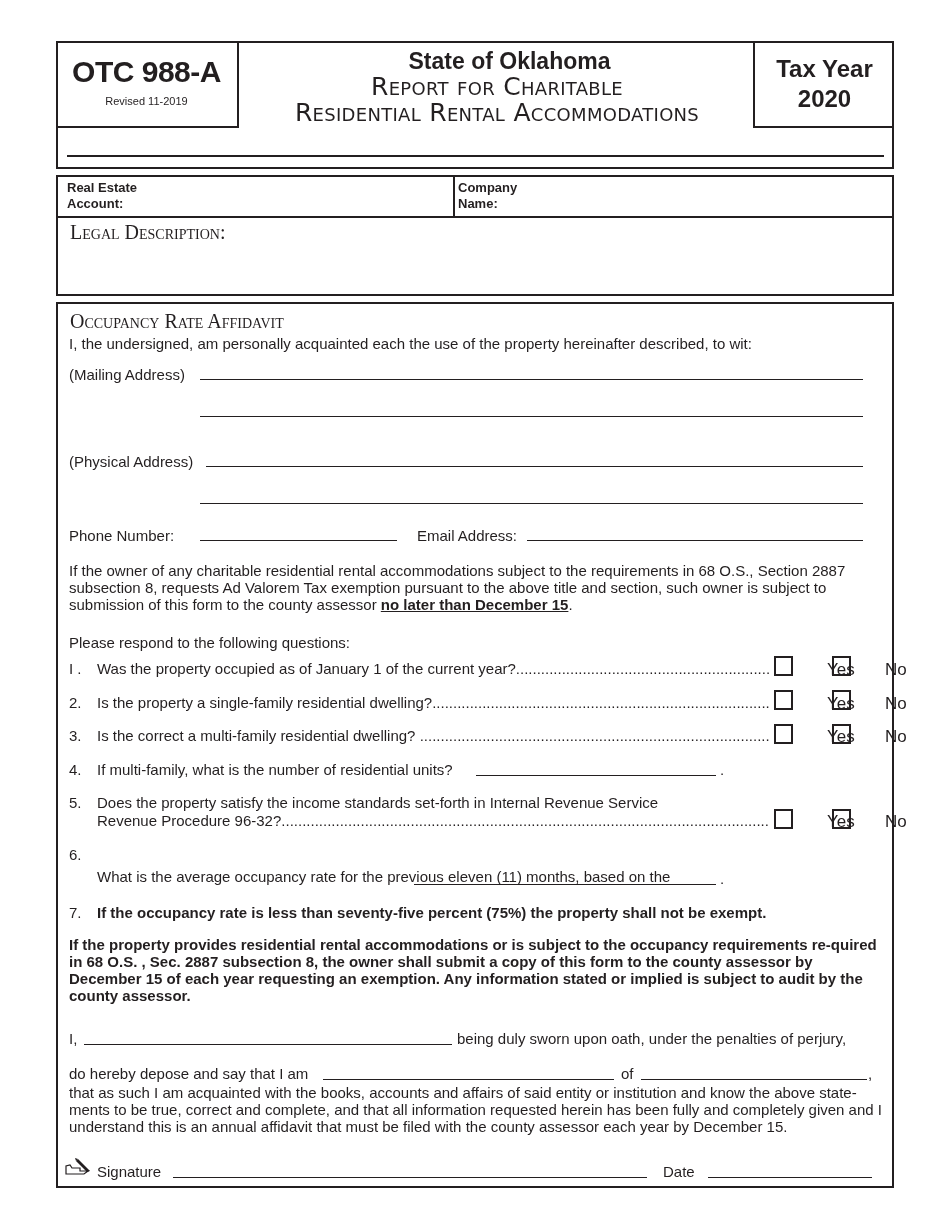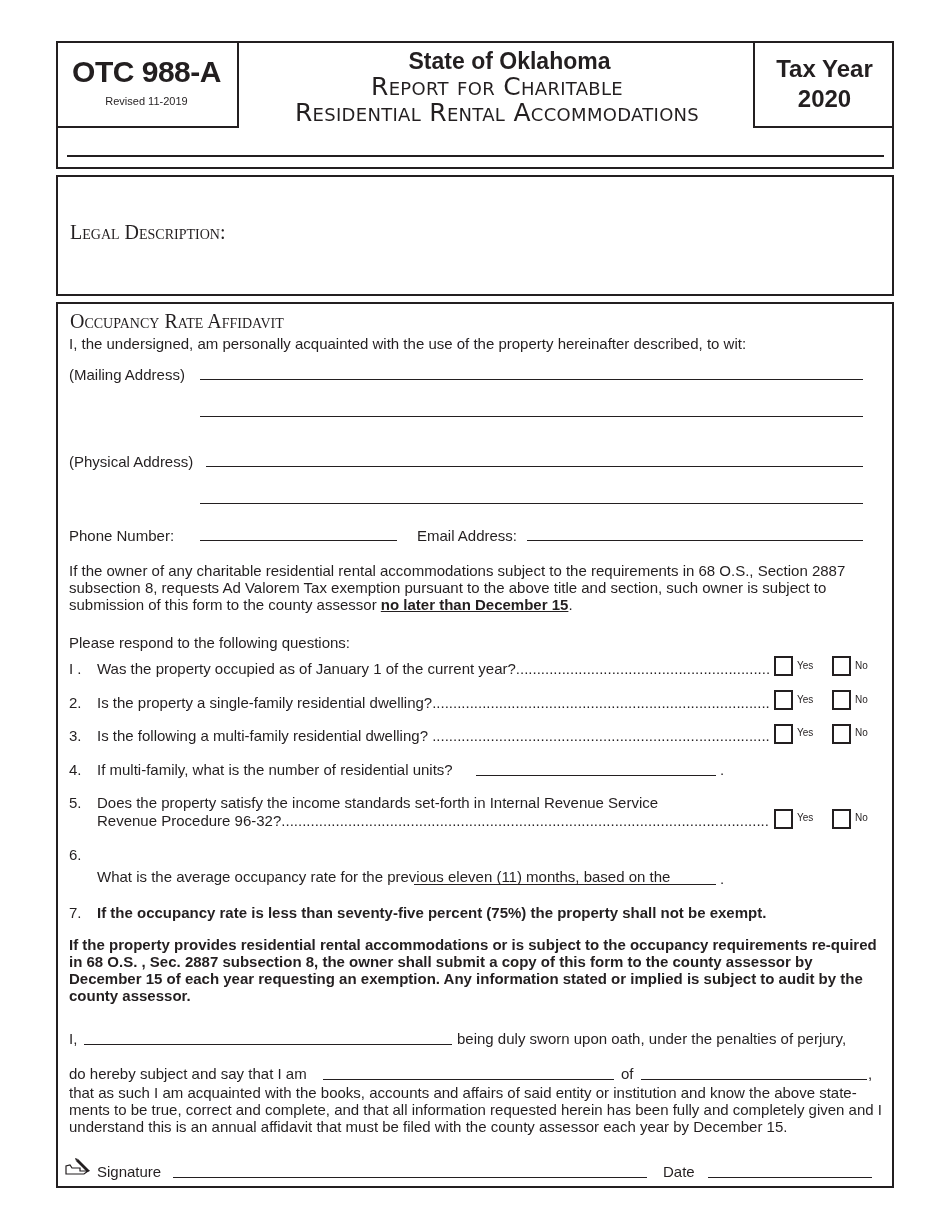--- a/index.html
+++ b/index.html
@@ -59,6 +59,16 @@
 <div class="abs" id="hdrline"></div>
 
 <div class="box" id="acct">
+  <div class="row1">
+    <div class="cell c1">
+      <div>Real Estate</div>
+      <div>Account:</div>
+    </div>
+    <div class="cell c2">
+      <div>Company</div>
+      <div>Name:</div>
+    </div>
+  </div>
   <div id="legal" class="smallcaps">Legal Description:</div>
 </div>
 

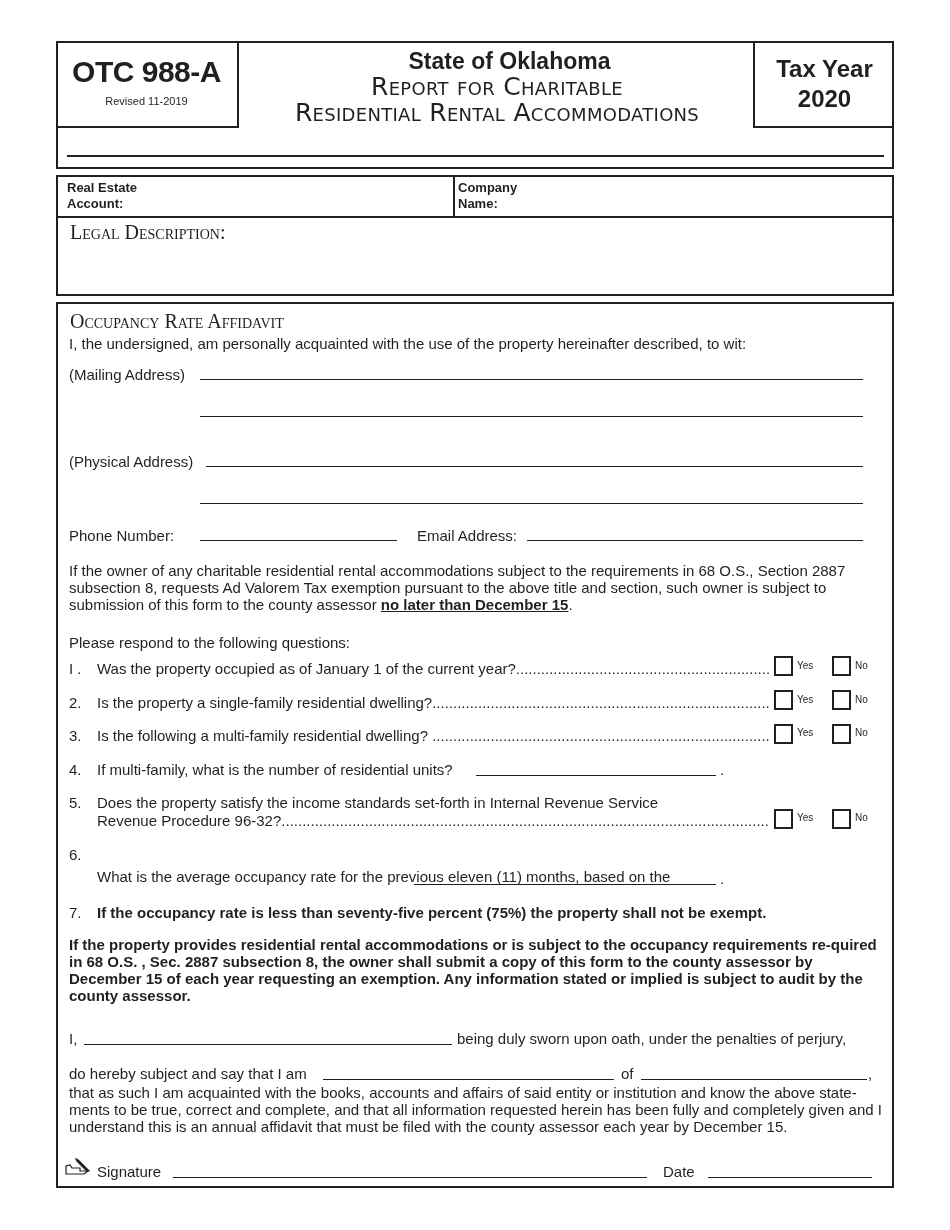--- a/index.html
+++ b/index.html
@@ -74,7 +74,7 @@
 
 <div class="box" id="main">
   <div class="hdrsec smallcaps">Occupancy Rate Affidavit</div>
-  <div class="txt" style="left:11px; top:31px;">I, the undersigned, am personally acquainted with the use of the property hereinafter described, to wit:</div>
+  <div class="txt" style="left:11px; top:31px;">I, the undersigned, am personally acquainted each the use of the property hereinafter described, to wit:</div>
 
   <div class="txt" style="left:11px; top:62px;">(Mailing Address)</div>
   <div class="uline" style="left:142px; top:75px; width:663px;"></div>

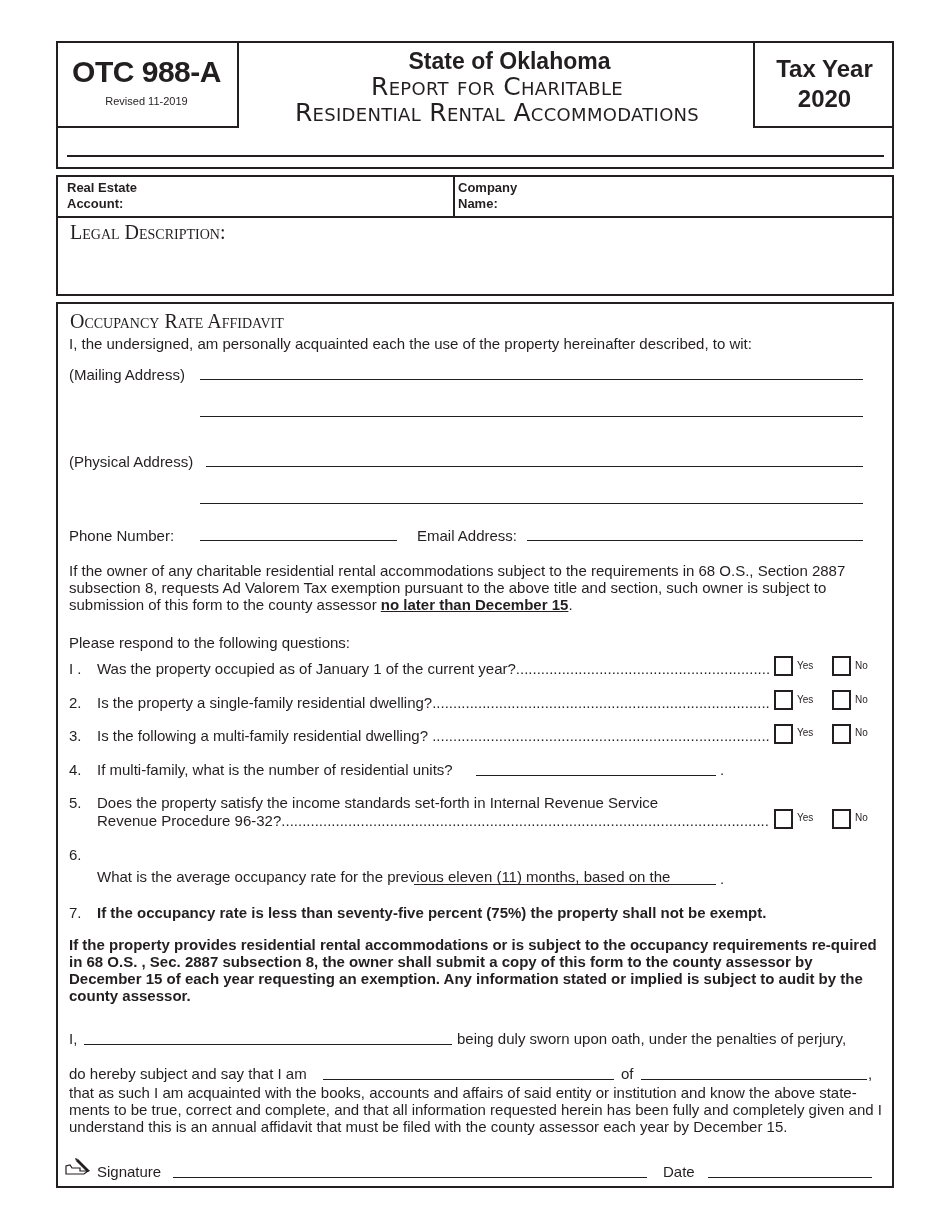--- a/index.html
+++ b/index.html
@@ -34,7 +34,7 @@
     .uline { position:absolute; border-top: 1px solid #231f20; height:0; }
     .hdrsec { position:absolute; left: 12px; top: 6px; font-size: 20px; }
     .cb { position:absolute; width: 19px; height: 20px; border: 2px solid #231f20; box-sizing: border-box; }
-    .lbl { position:absolute; font-size:10px; }
+    .lbl { position:absolute; font-size:17px;margin-left:30px; }
     .dots { position:absolute; font-size:15px; white-space: nowrap; overflow:hidden; }
     .bold { font-weight: bold; }
     u { text-decoration: underline; }

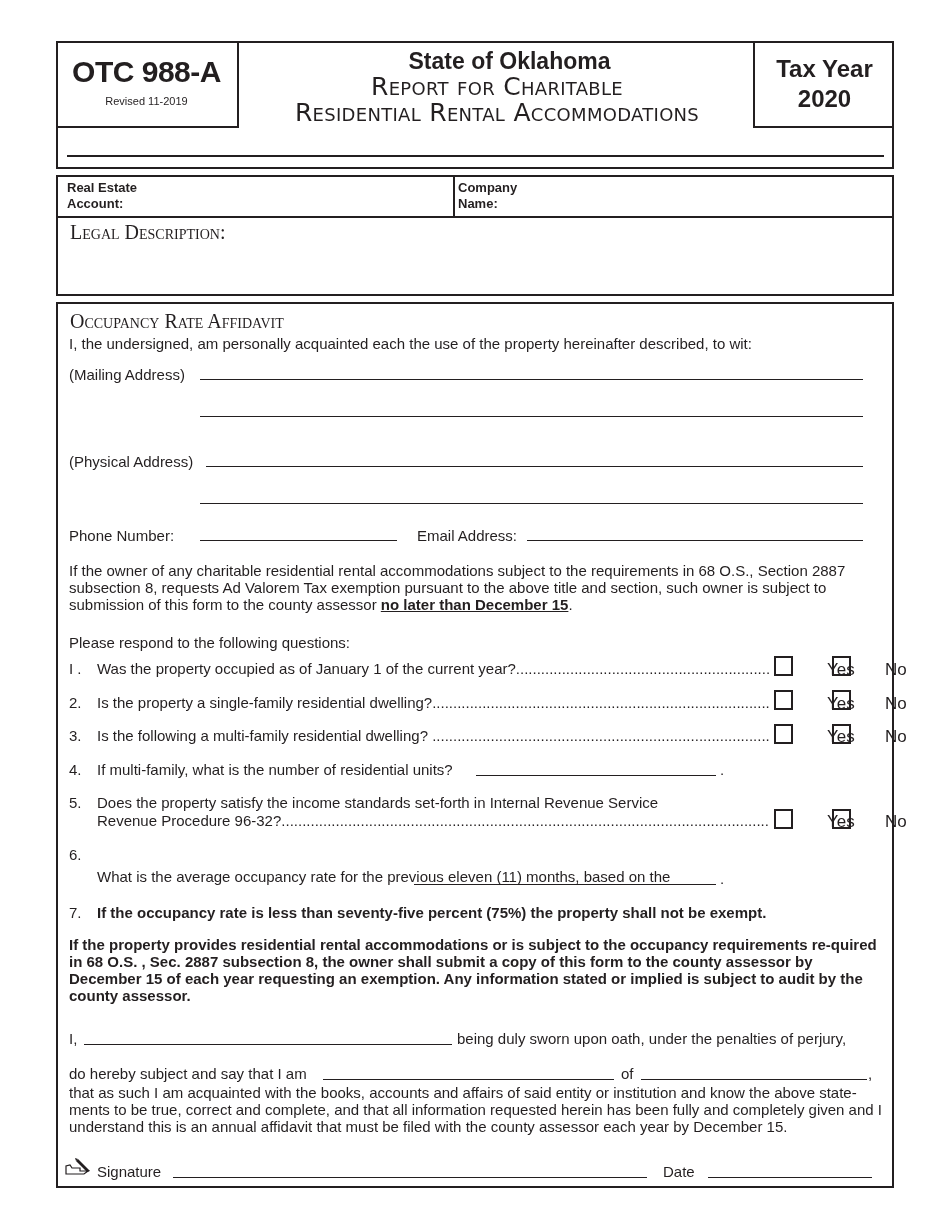--- a/index.html
+++ b/index.html
@@ -108,7 +108,7 @@
   <div class="lbl" style="left:797px; top:390px;">No</div>
 
   <div class="txt" style="left:11px; top:423px;">3.</div>
-  <div class="dots" style="left:39px; top:423px; width:672px;"><span>Is the following a multi-family residential dwelling? </span>.......................................................................................................................</div>
+  <div class="dots" style="left:39px; top:423px; width:672px;"><span>Is the correct a multi-family residential dwelling? </span>.......................................................................................................................</div>
   <div class="cb" style="left:716px; top:420px;"></div>
   <div class="lbl" style="left:739px; top:423px;">Yes</div>
   <div class="cb" style="left:774px; top:420px;"></div>

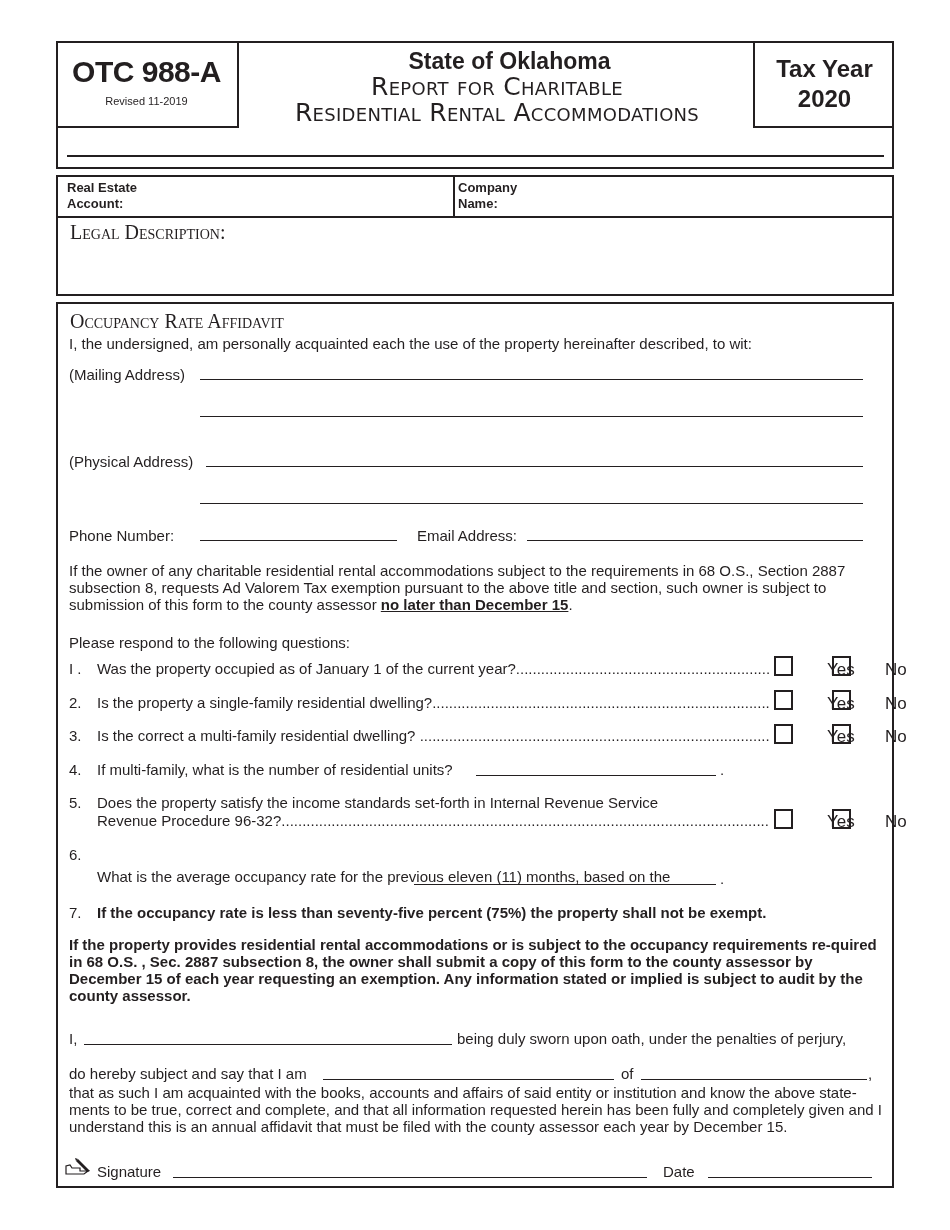--- a/index.html
+++ b/index.html
@@ -141,7 +141,7 @@
   <div class="uline" style="left:26px; top:740px; width:368px;"></div>
   <div class="txt" style="left:399px; top:726px;">being duly sworn upon oath, under the penalties of perjury,</div>
 
-  <div class="txt" style="left:11px; top:761px;">do hereby subject and say that I am</div>
+  <div class="txt" style="left:11px; top:761px;">do hereby depose and say that I am</div>
   <div class="uline" style="left:265px; top:775px; width:291px;"></div>
   <div class="txt" style="left:563px; top:761px;">of</div>
   <div class="uline" style="left:583px; top:775px; width:226px;"></div>

